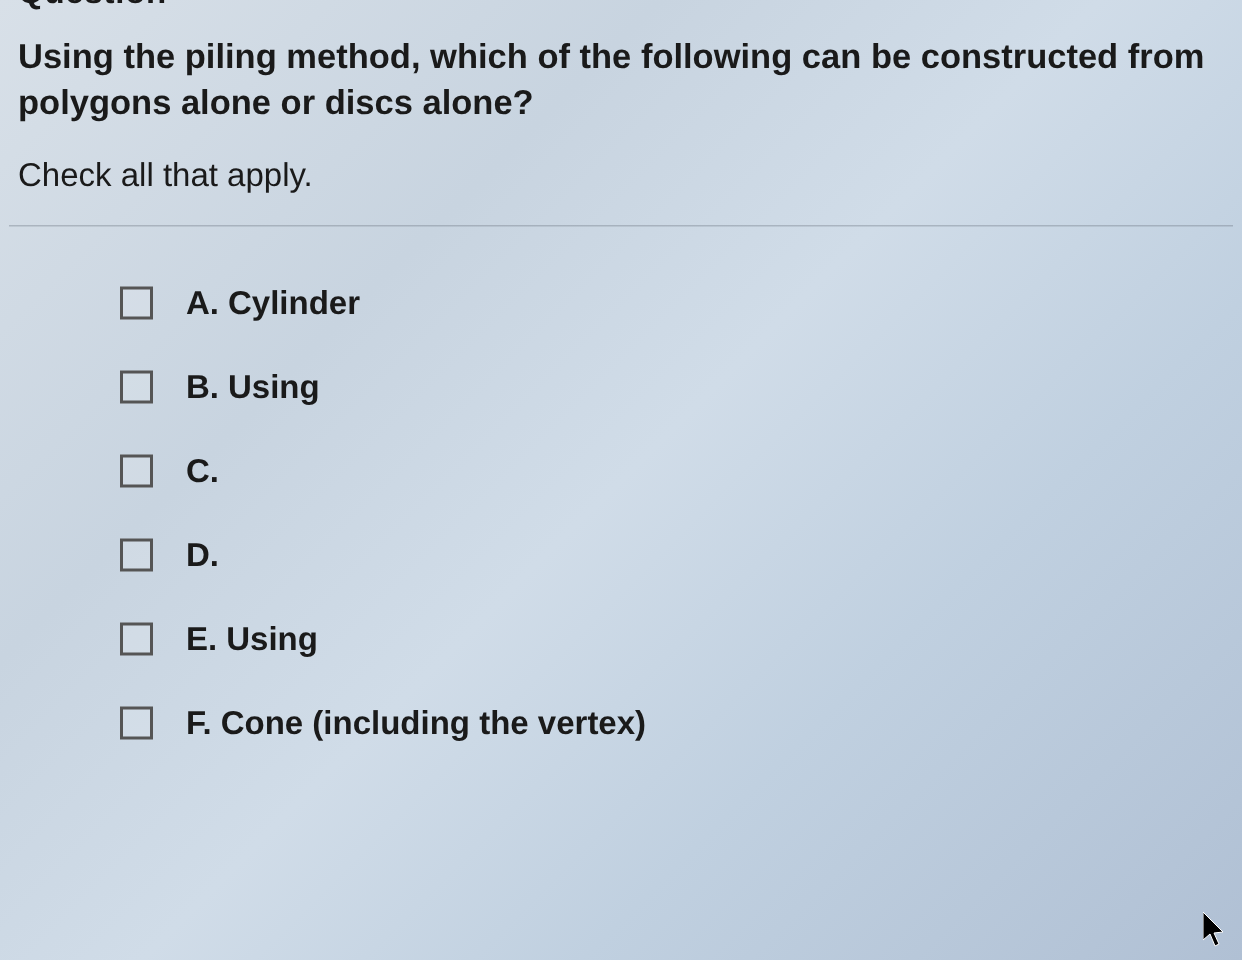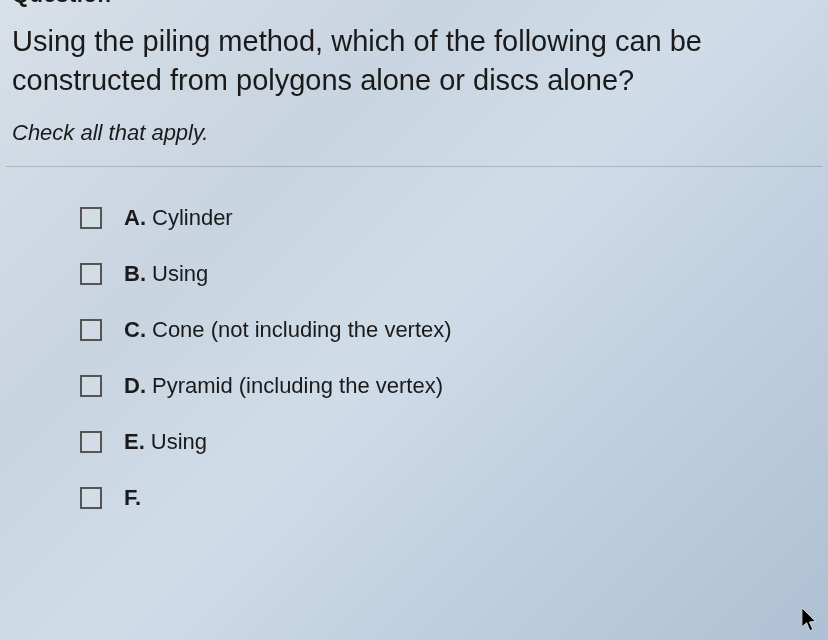--- a/index.html
+++ b/index.html
@@ -25,11 +25,11 @@
       letter-spacing: 0.5px;
     }
     .question-text {
-      font-size: 29px;
+      font-size: 23px;
       color: #1a1a1a;
       padding: 14px 14px 4px 12px;
       line-height: 1.35;
-      font-weight: 400;
+      font-weight: 700;
     }
     .instruction {
       font-size: 22px;

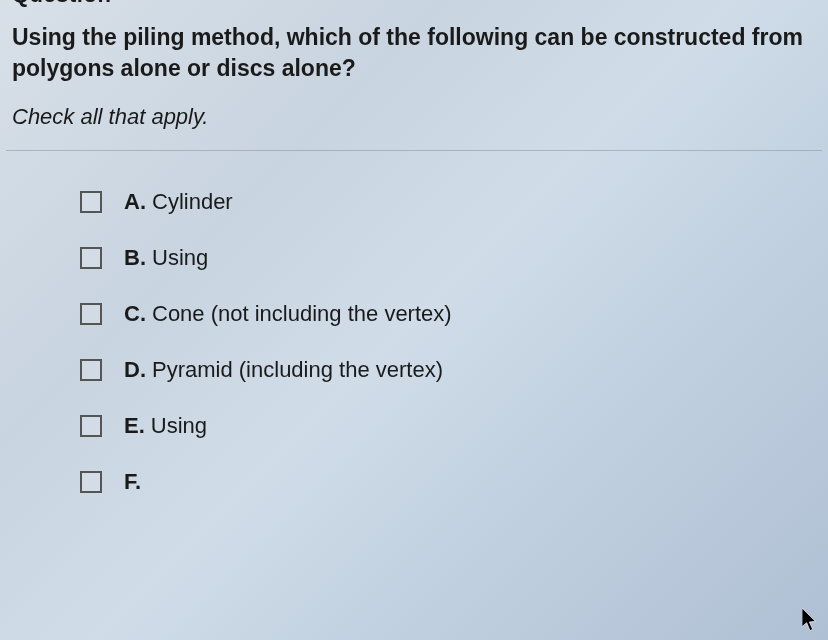--- a/index.html
+++ b/index.html
@@ -33,7 +33,6 @@
     }
     .instruction {
       font-size: 22px;
-      font-style: italic;
       color: #1a1a1a;
       padding: 16px 14px 20px 12px;
     }

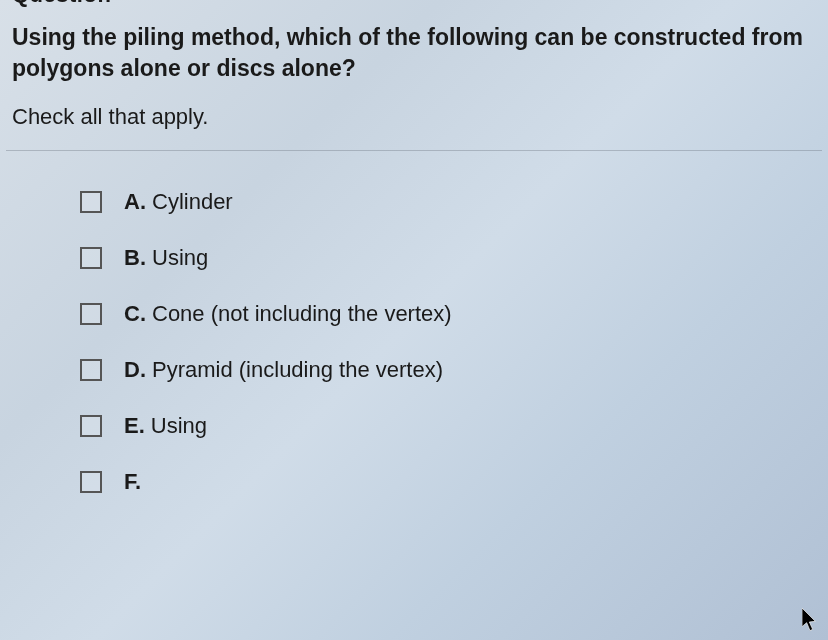--- a/index.html
+++ b/index.html
@@ -64,7 +64,7 @@
       margin-right: 6px;
     }
     .option-text {
-      font-weight: 400;
+      font-weight: 700;
     }
     .cursor {
       position: absolute;

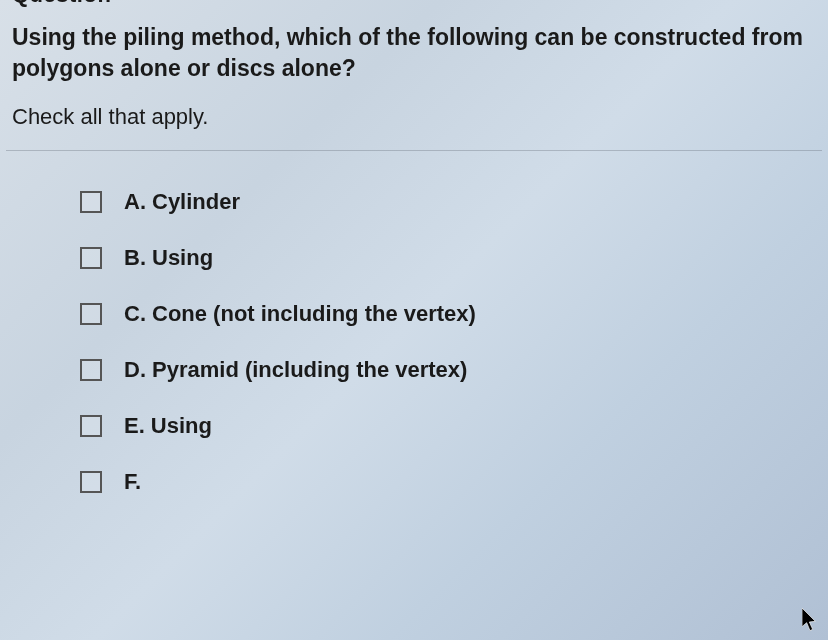--- a/index.html
+++ b/index.html
@@ -107,7 +107,6 @@
   <div class="option">
     <div class="checkbox"></div>
     <span class="option-letter">C.</span>
-    <span class="option-text">Cone (not including the vertex)</span>
   </div>
 
   <div class="option">

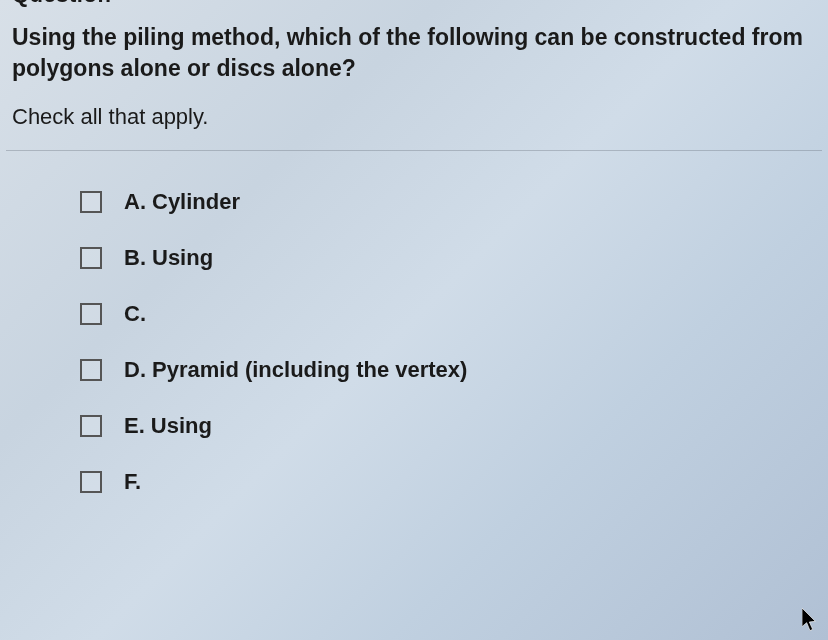--- a/index.html
+++ b/index.html
@@ -112,7 +112,6 @@
   <div class="option">
     <div class="checkbox"></div>
     <span class="option-letter">D.</span>
-    <span class="option-text">Pyramid (including the vertex)</span>
   </div>
 
   <div class="option">

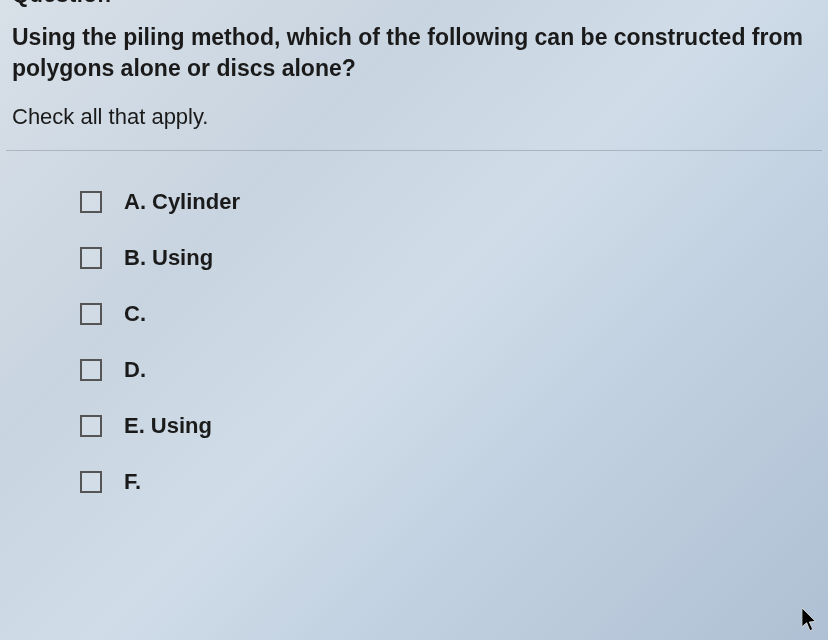--- a/index.html
+++ b/index.html
@@ -123,6 +123,7 @@
   <div class="option">
     <div class="checkbox"></div>
     <span class="option-letter">F.</span>
+    <span class="option-text">Cone (including the vertex)</span>
   </div>
 
 </div>

